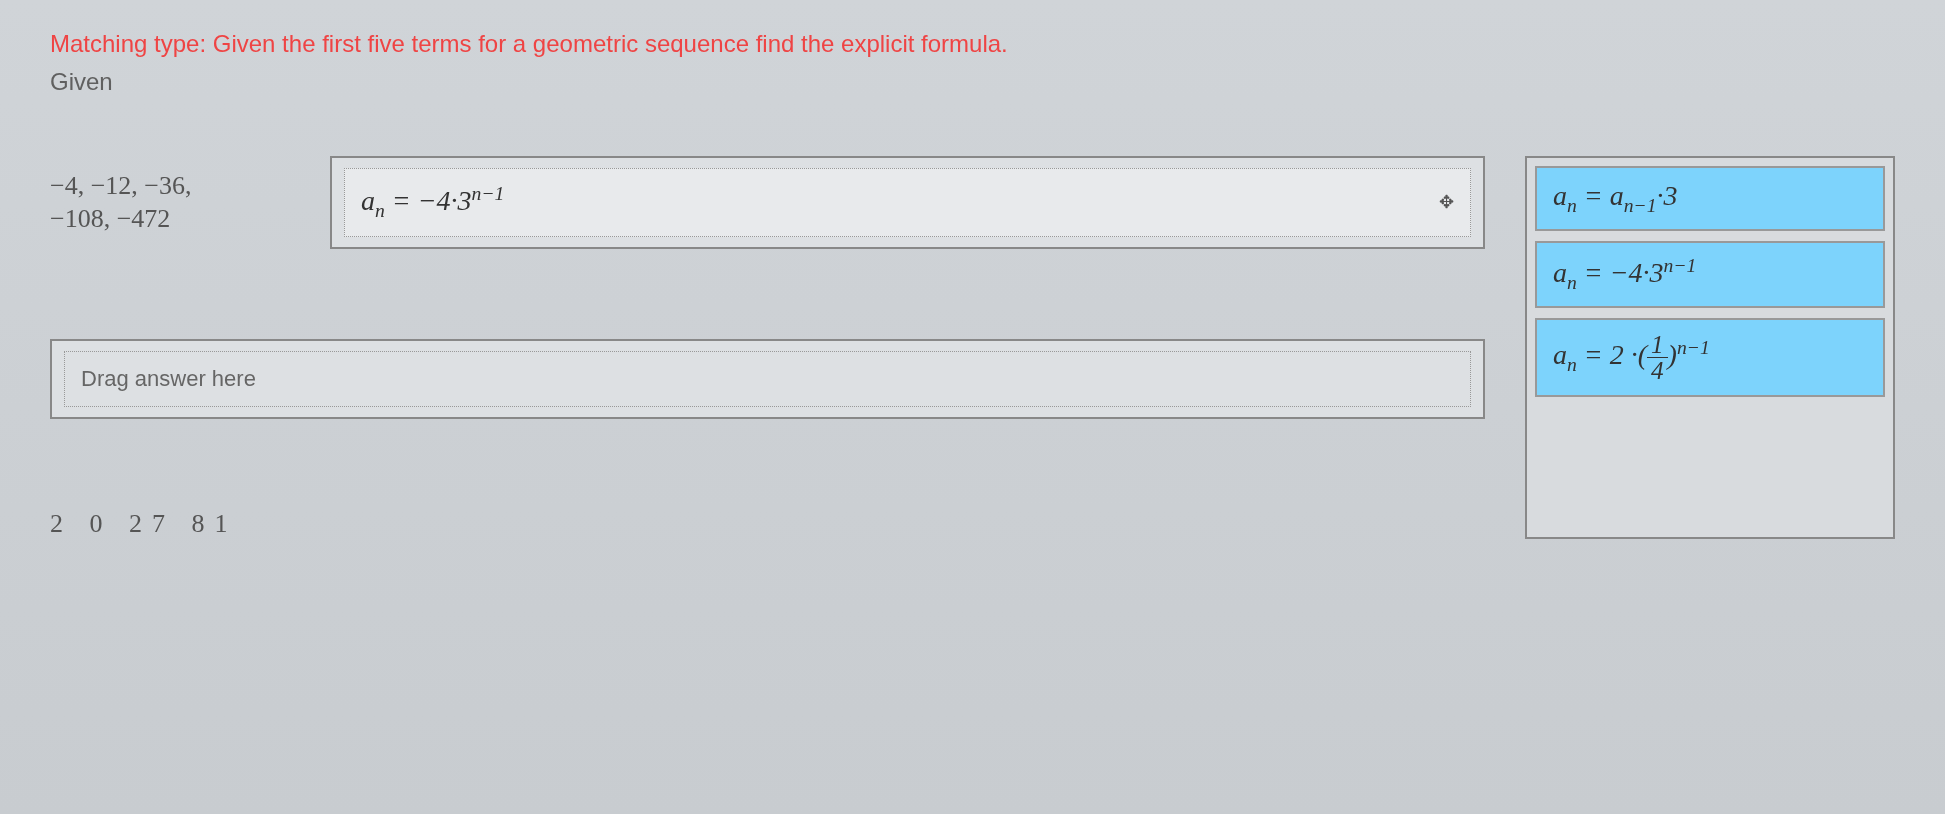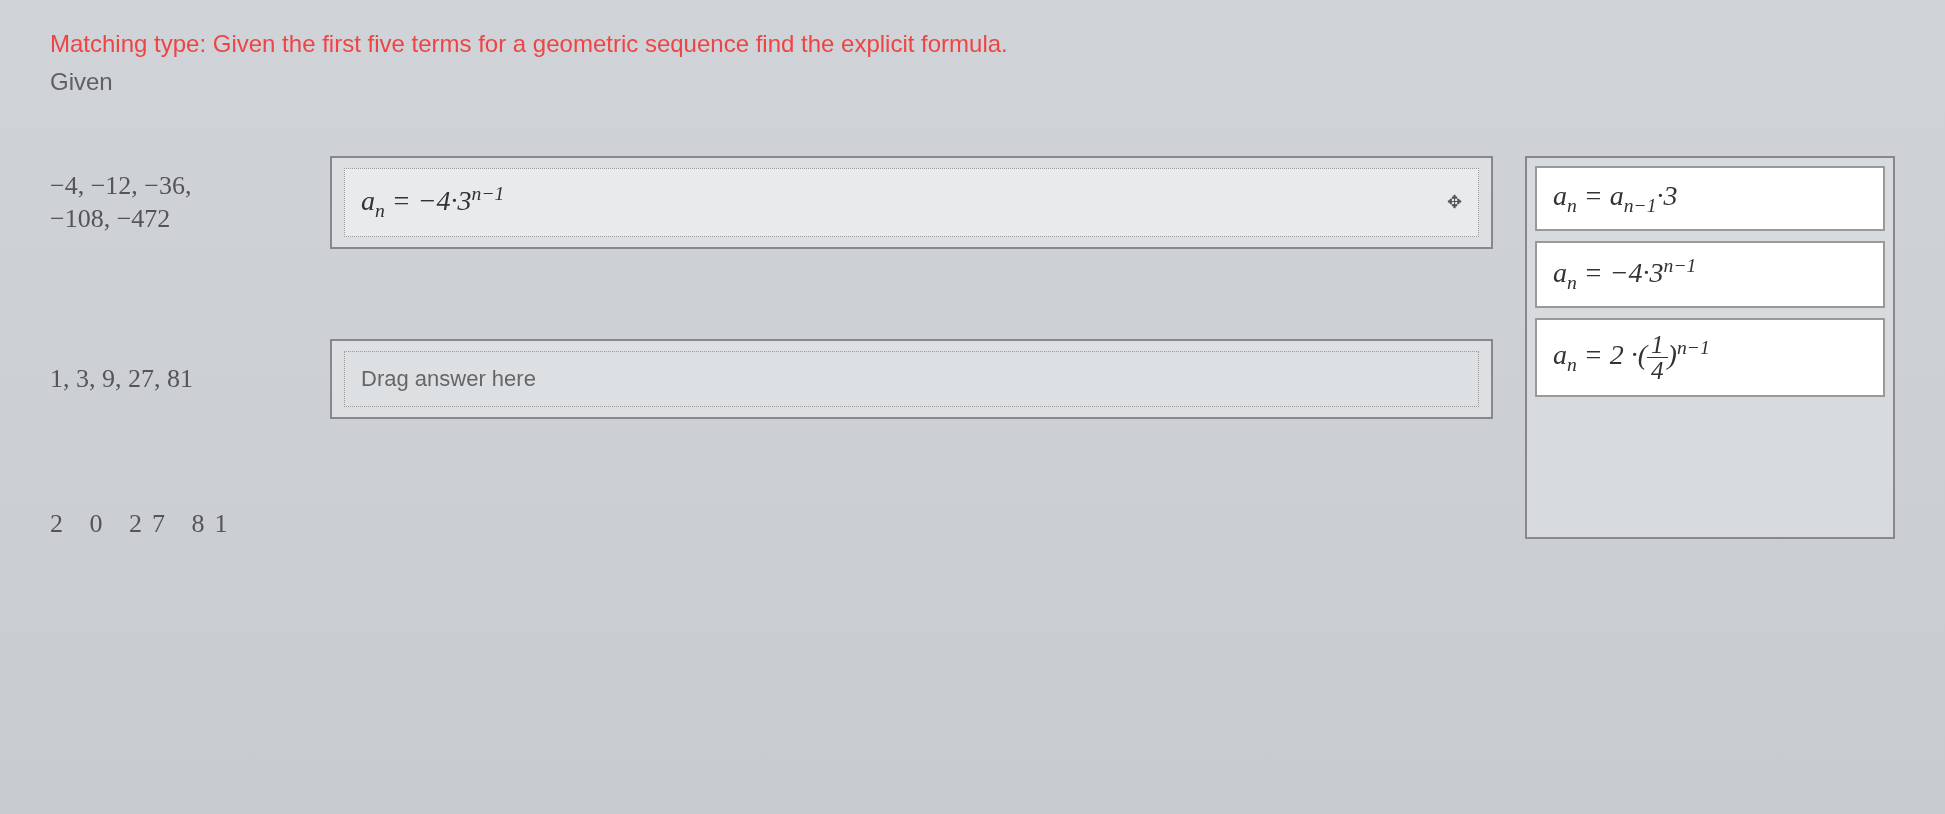--- a/index.html
+++ b/index.html
@@ -26,7 +26,7 @@
     }
     .main-layout {
       display: flex;
-      gap: 32px;
+      gap: 40px;
       margin-top: 16px;
     }
     .left-col {

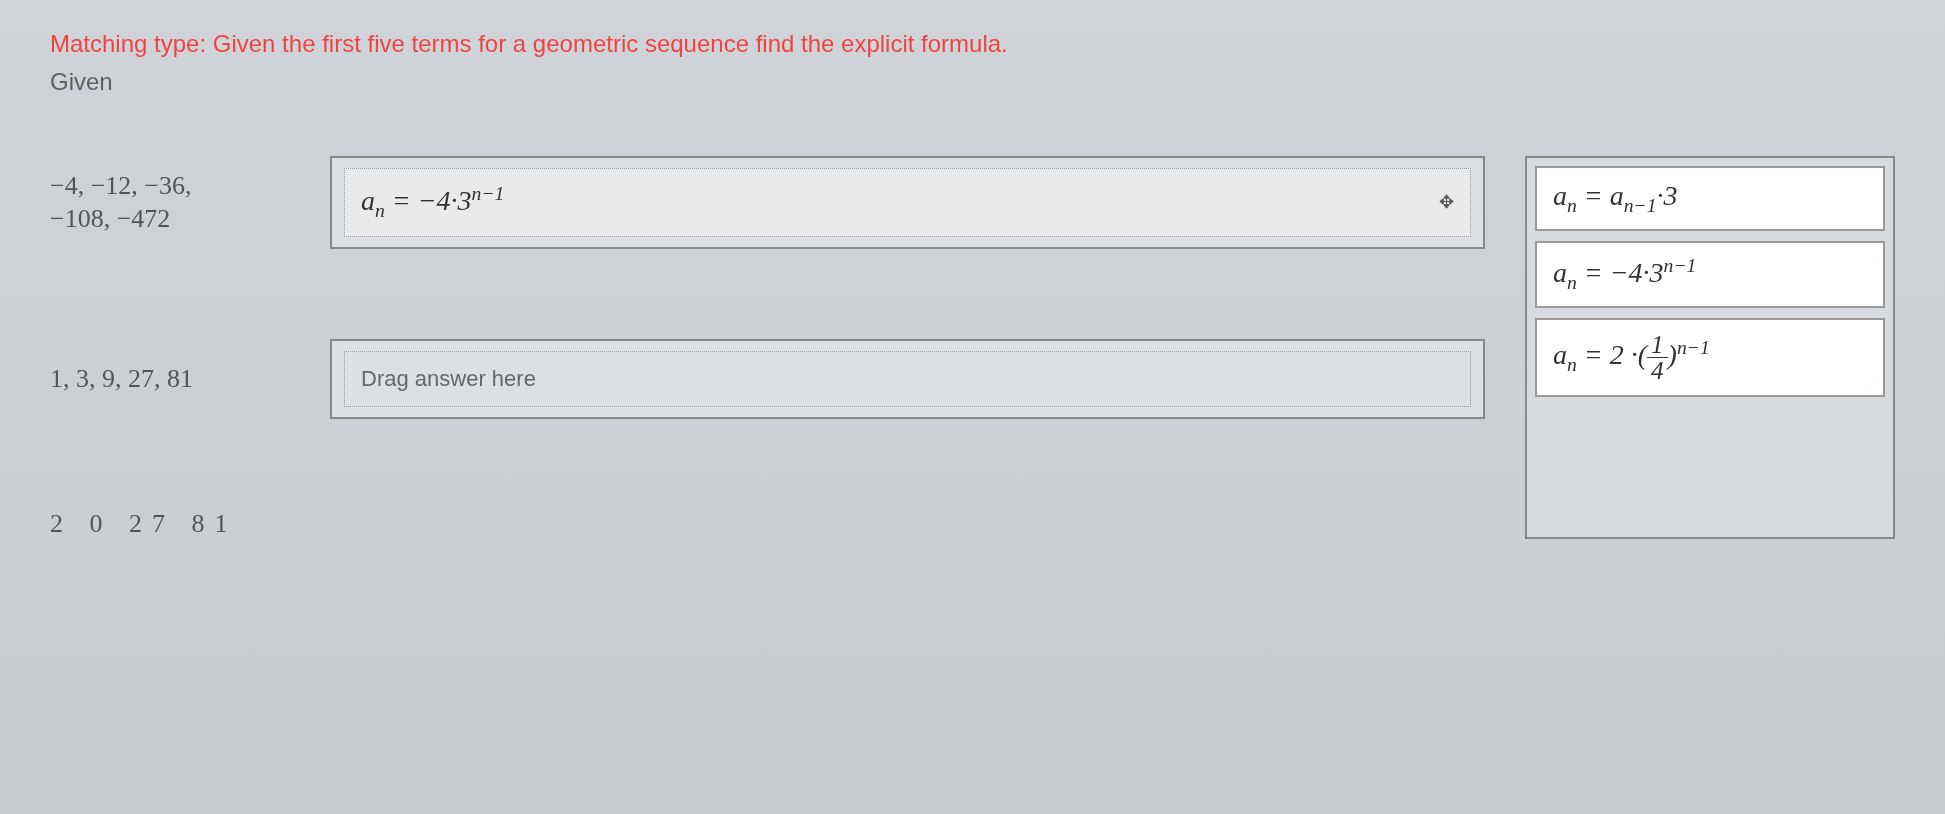--- a/index.html
+++ b/index.html
@@ -104,7 +104,7 @@
     }
     .answer-option {
       border: 2px solid #999;
-      background: #ffffff;
+      background: #7dd3fc;
       padding: 12px 16px;
       font-family: 'Times New Roman', serif;
       font-size: 24px;

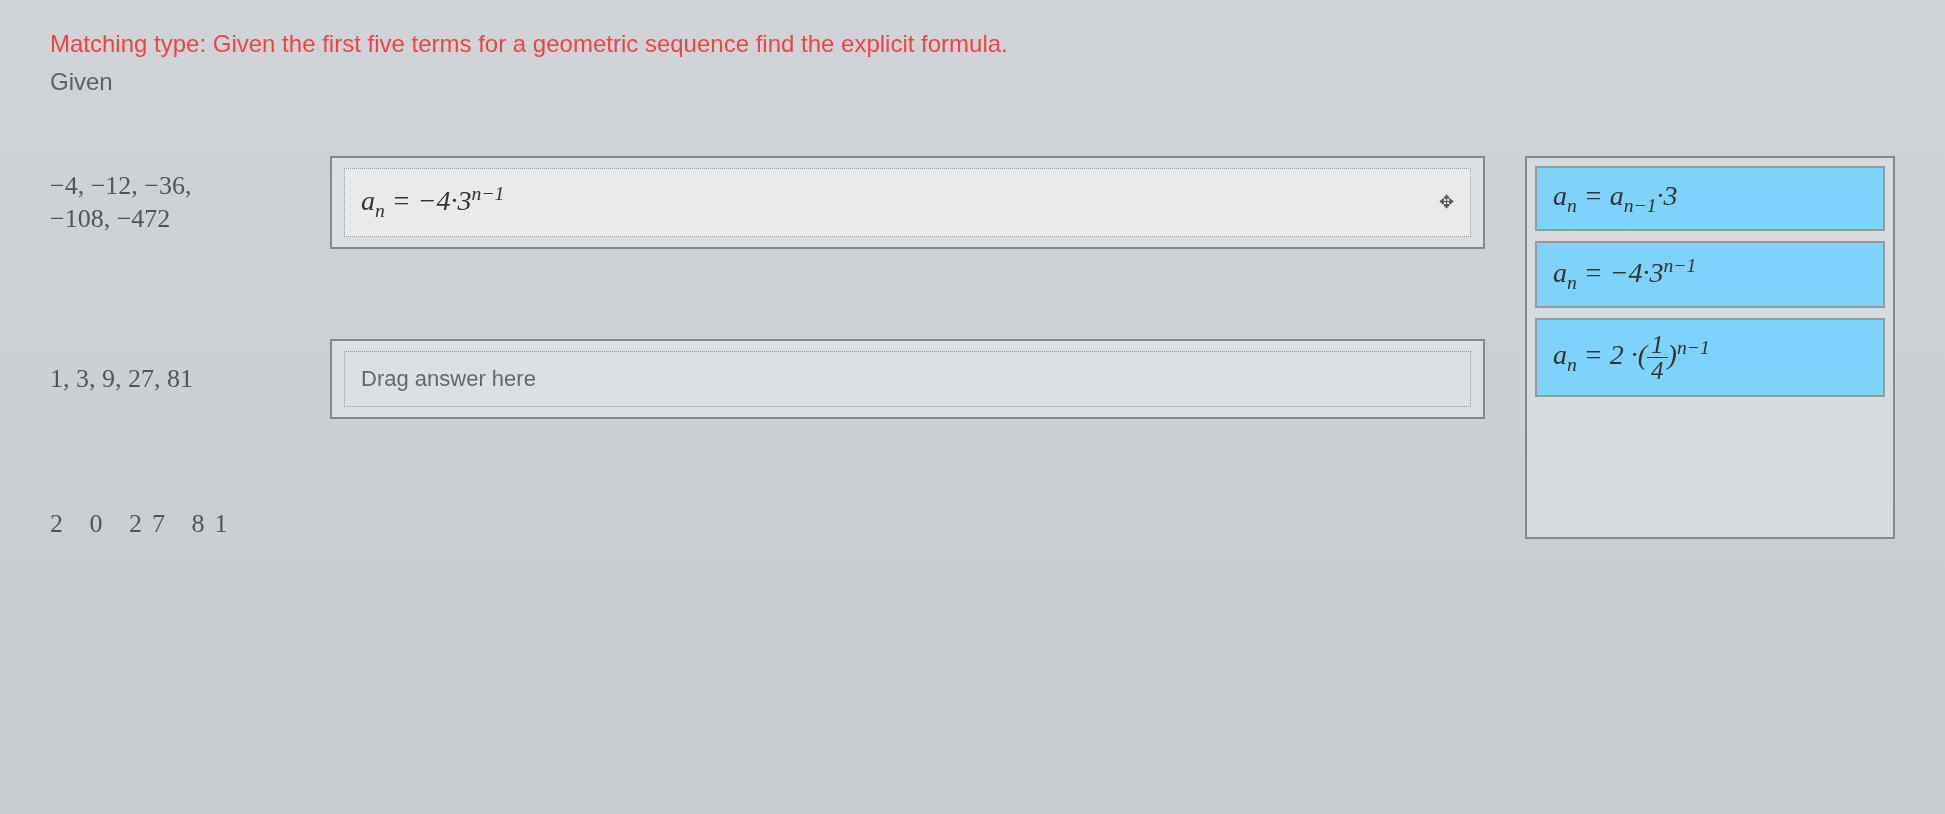--- a/index.html
+++ b/index.html
@@ -158,9 +158,6 @@
     </div>
 
     <div class="question-row">
-      <div class="sequence">
-        <span>1, 3, 9, 27, 81</span>
-      </div>
       <div class="drop-zone">
         <div class="drop-zone-inner empty">
           <span class="placeholder-text">Drag answer here</span>

